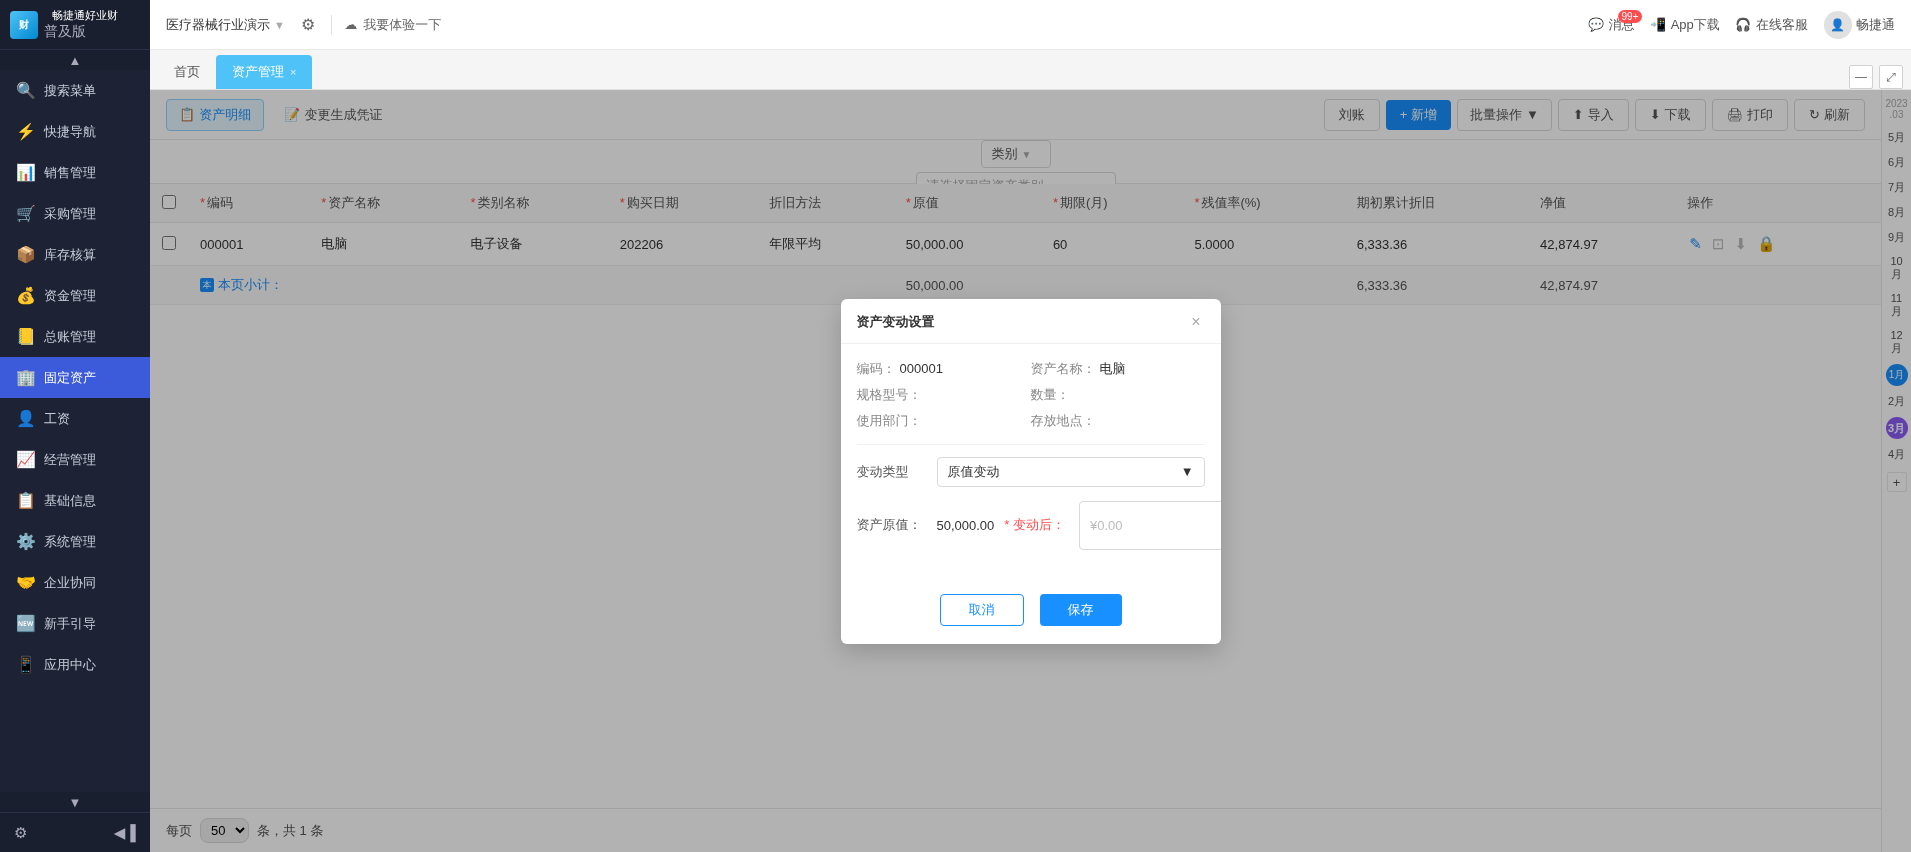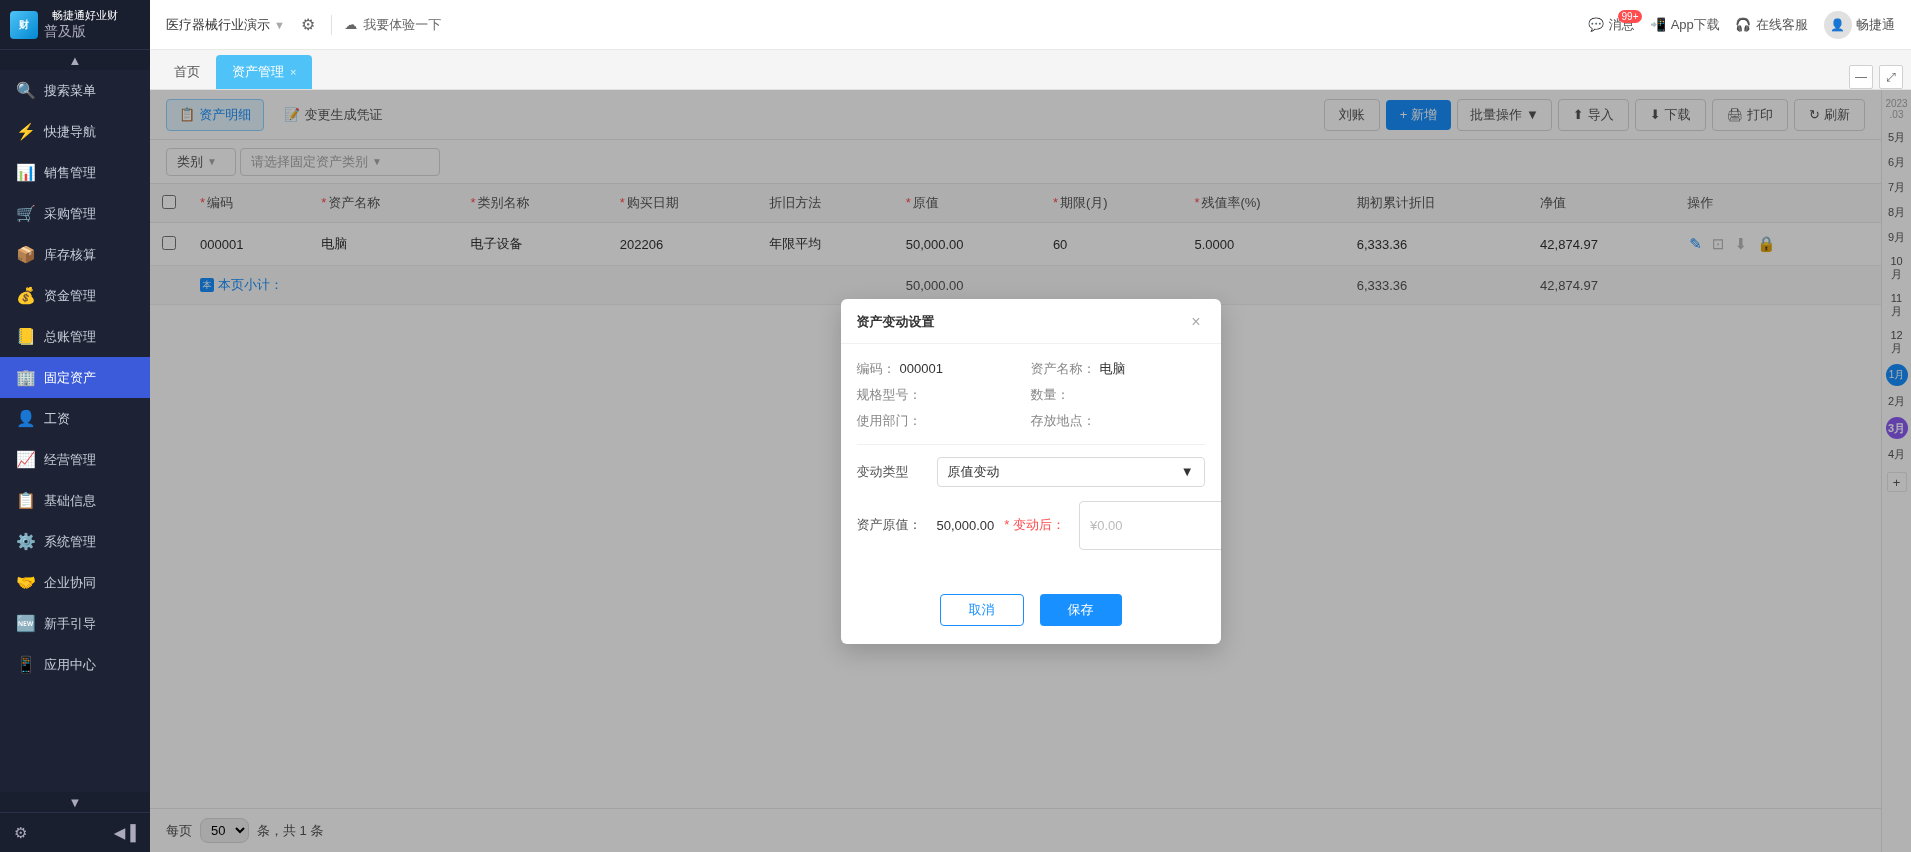--- a/index.html
+++ b/index.html
@@ -240,6 +240,7 @@
       align-items: center;
       padding: 0 16px;
       gap: 4px;
+      flex-direction: column;
     }
     .filter-select {
       display: flex; align-items: center; gap: 4px;

